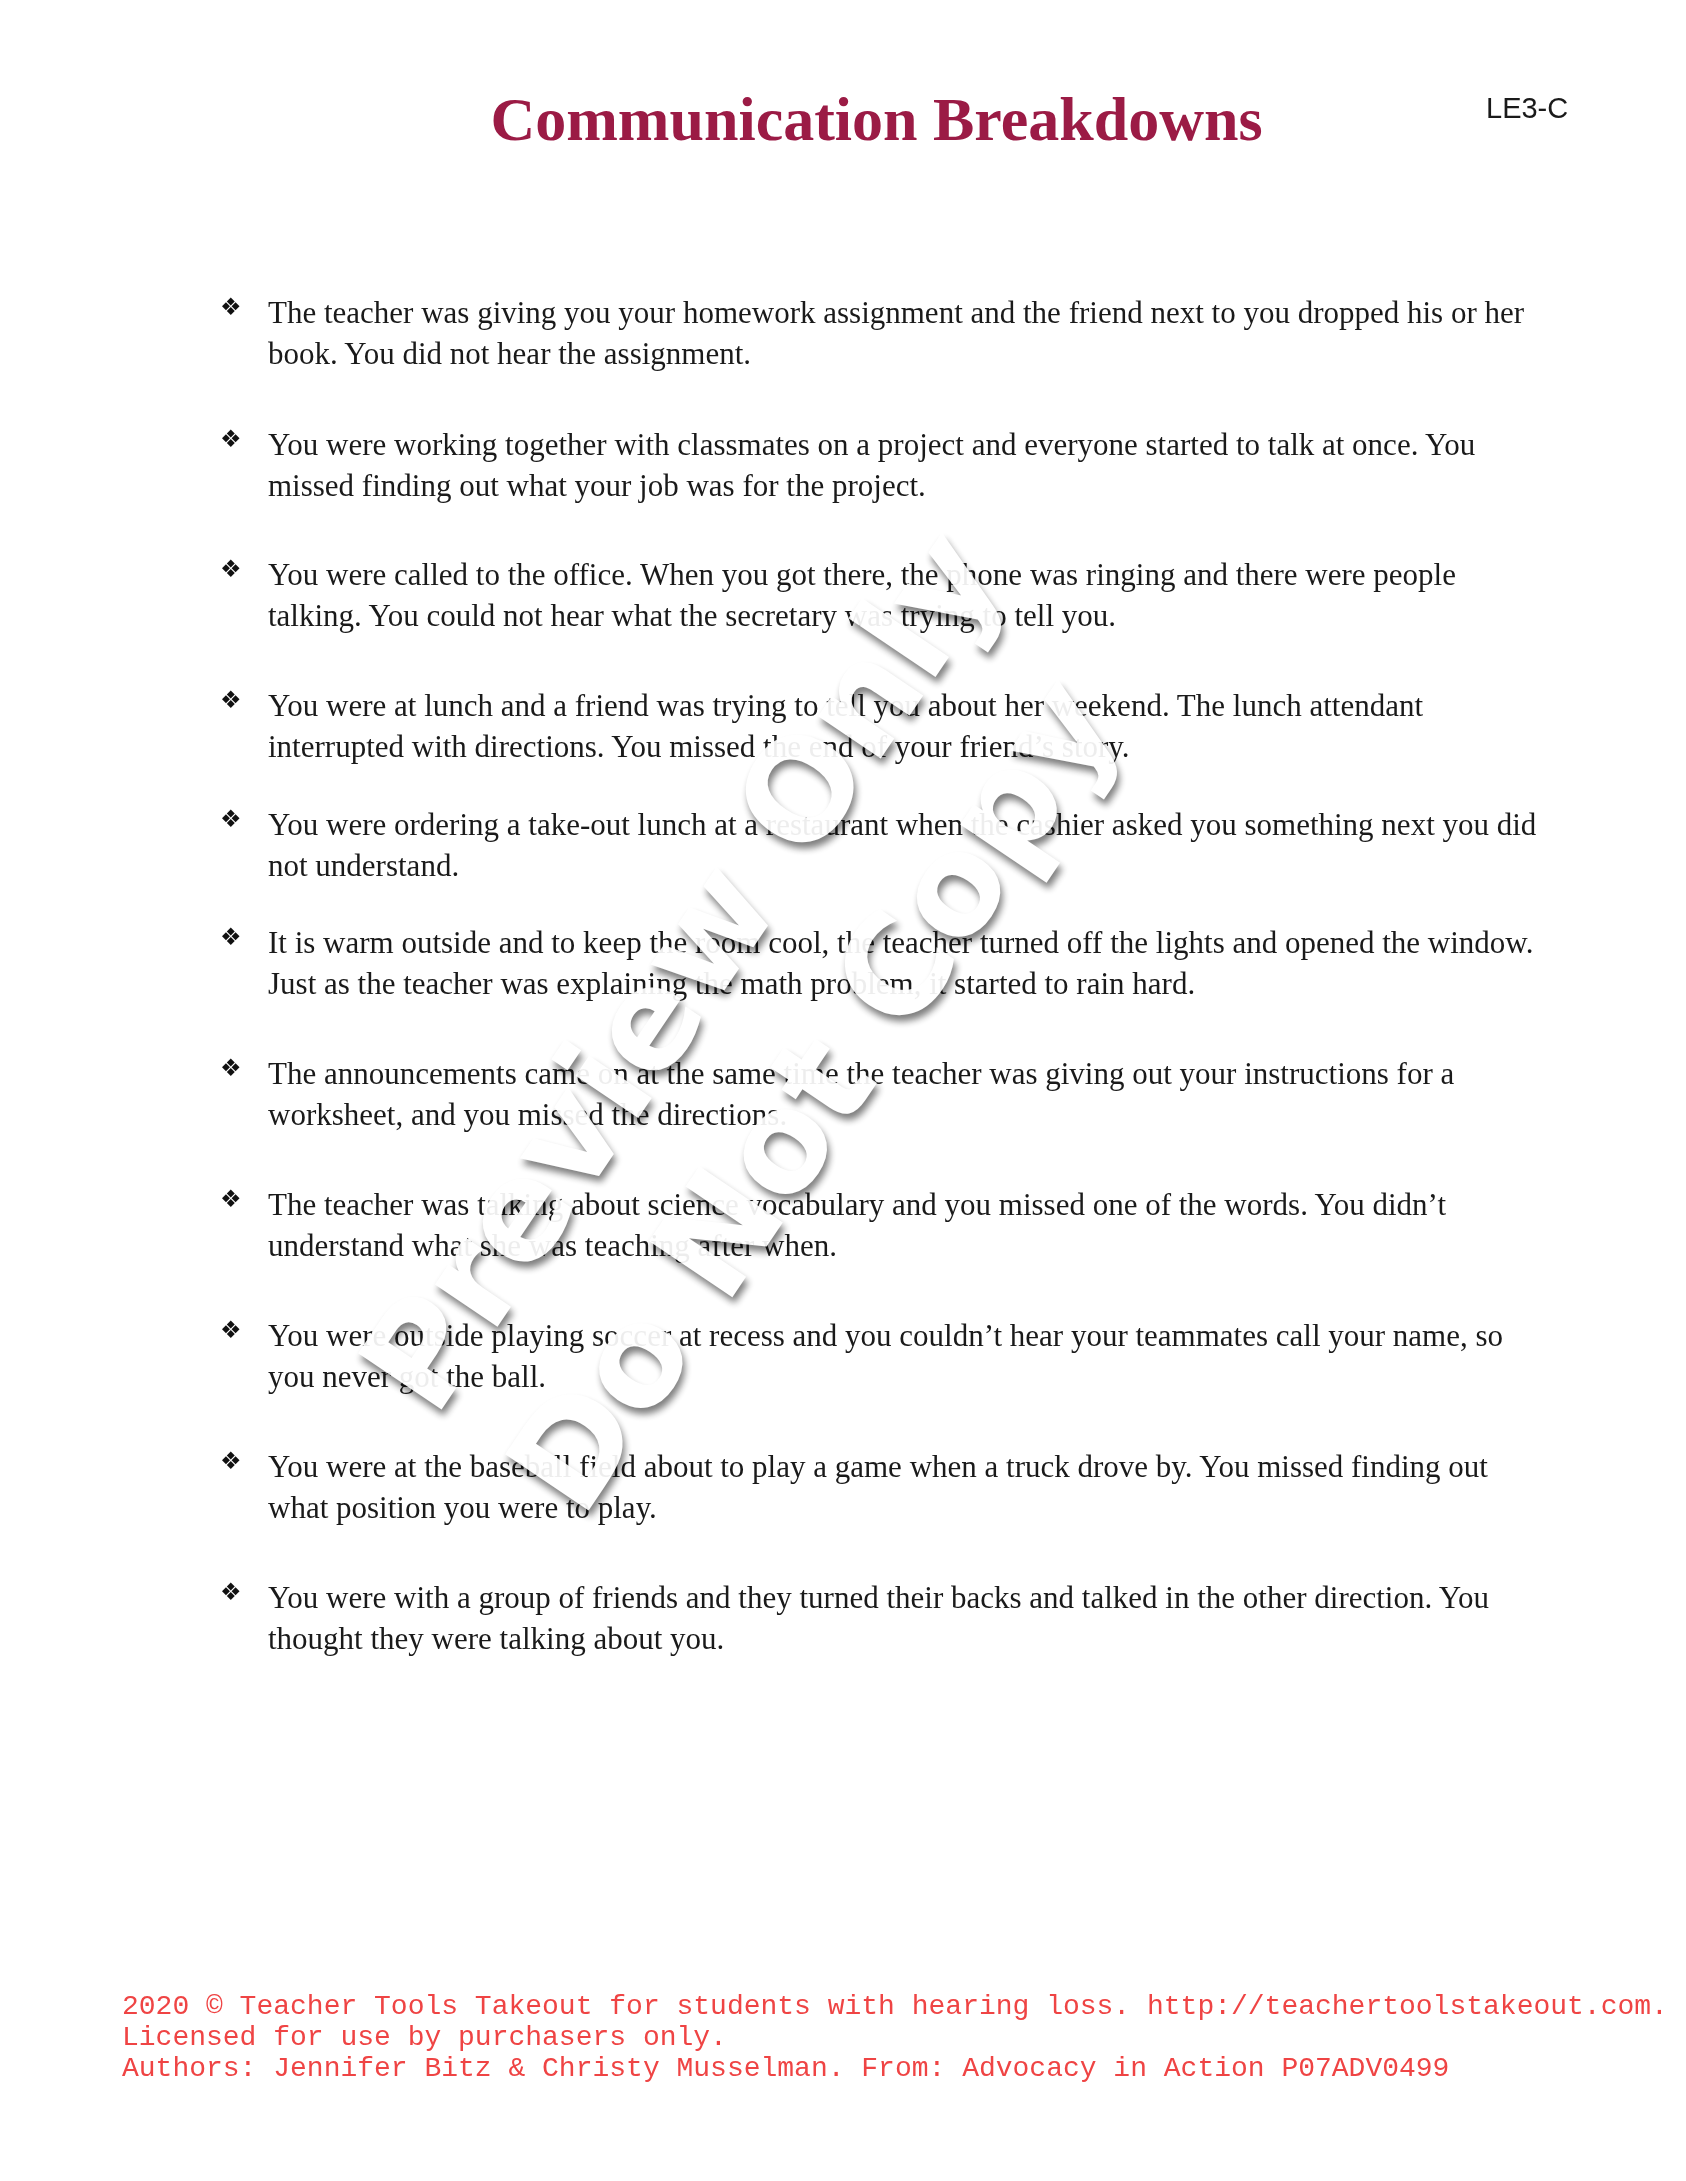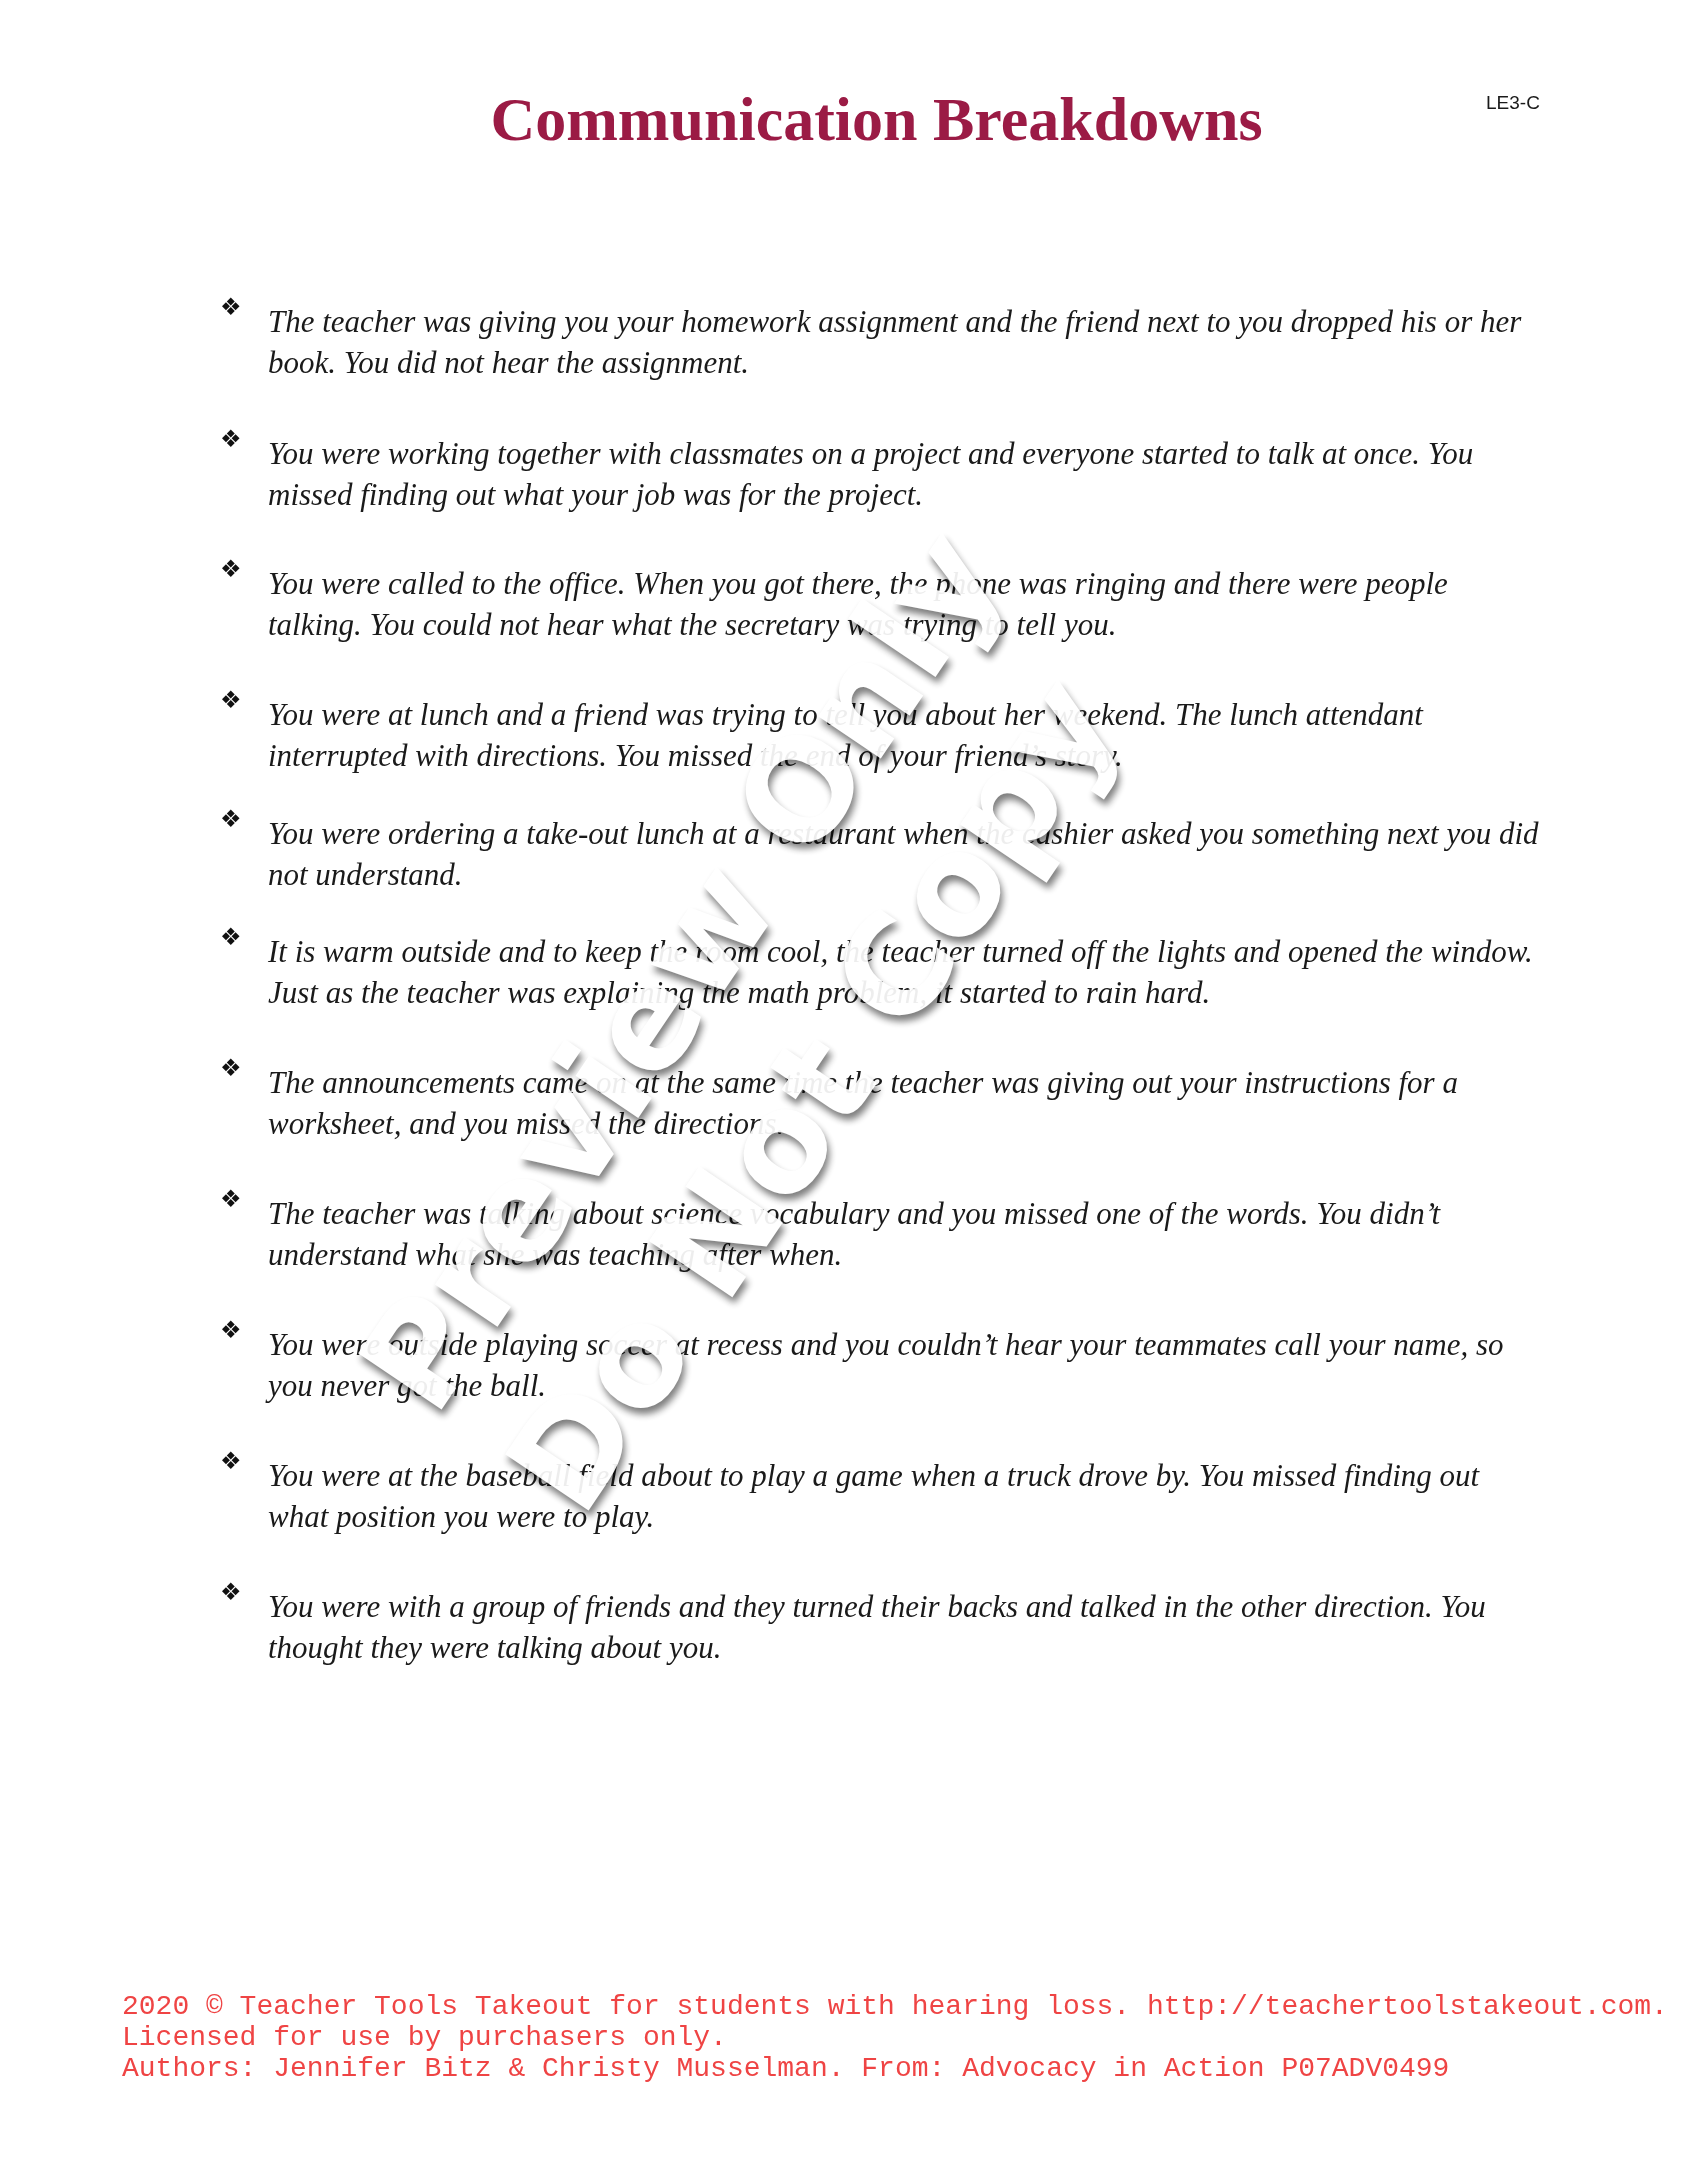--- a/index.html
+++ b/index.html
@@ -12,7 +12,7 @@
   .code {
     position:absolute; left:1486px; top:92px;
     font-family:"Liberation Sans", "DejaVu Sans", sans-serif;
-    font-size:19px; color:#1a1a1a;
+    font-size:29px; color:#1a1a1a;
   }
   .list { position:absolute; left:0; top:0; width:100%; }
   .item {

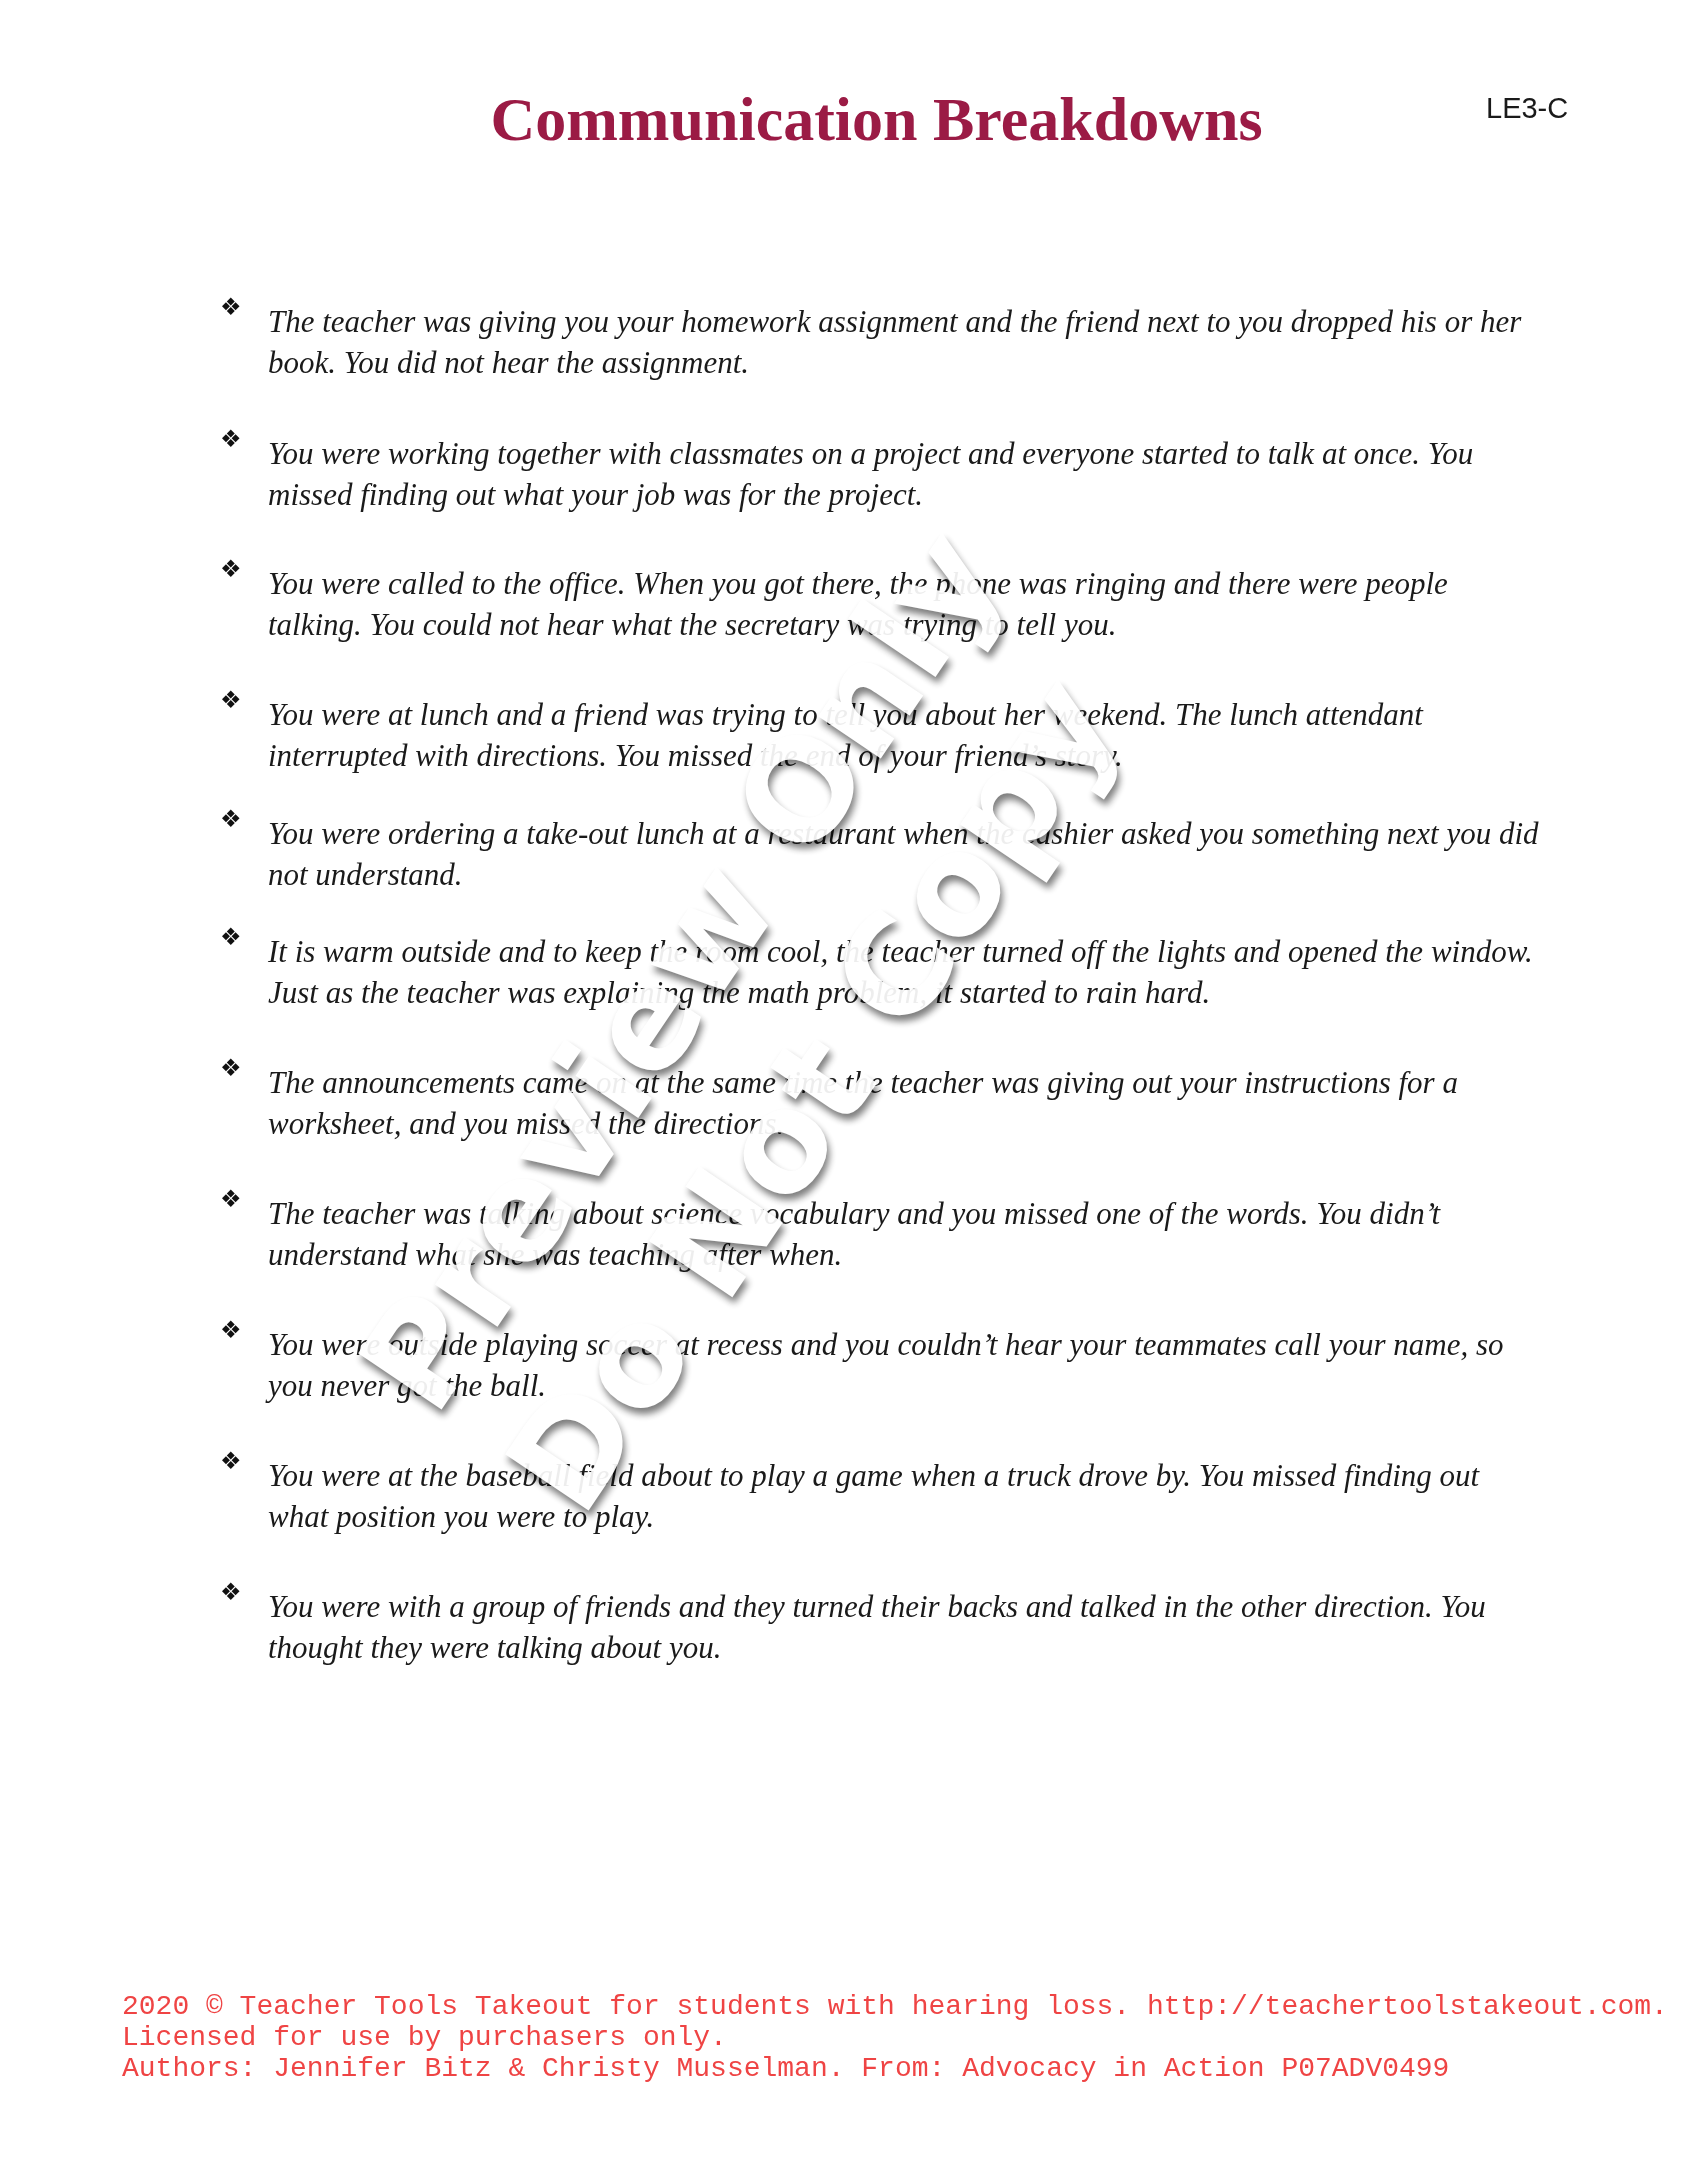--- a/index.html
+++ b/index.html
@@ -24,7 +24,7 @@
     position:absolute; left:0; top:0; font-size:24px; line-height:41px;
     font-family:"DejaVu Sans", sans-serif; color:#111;
   }
-  .text { position:absolute; left:48px; top:14px; width:1276px;font-style:italic; }
+  .text { position:absolute; left:48px; top:5px; width:1276px; }
   .footer {
     position:absolute; left:122px; top:1991px;
     font-family:Liberation Mono, monospace;

